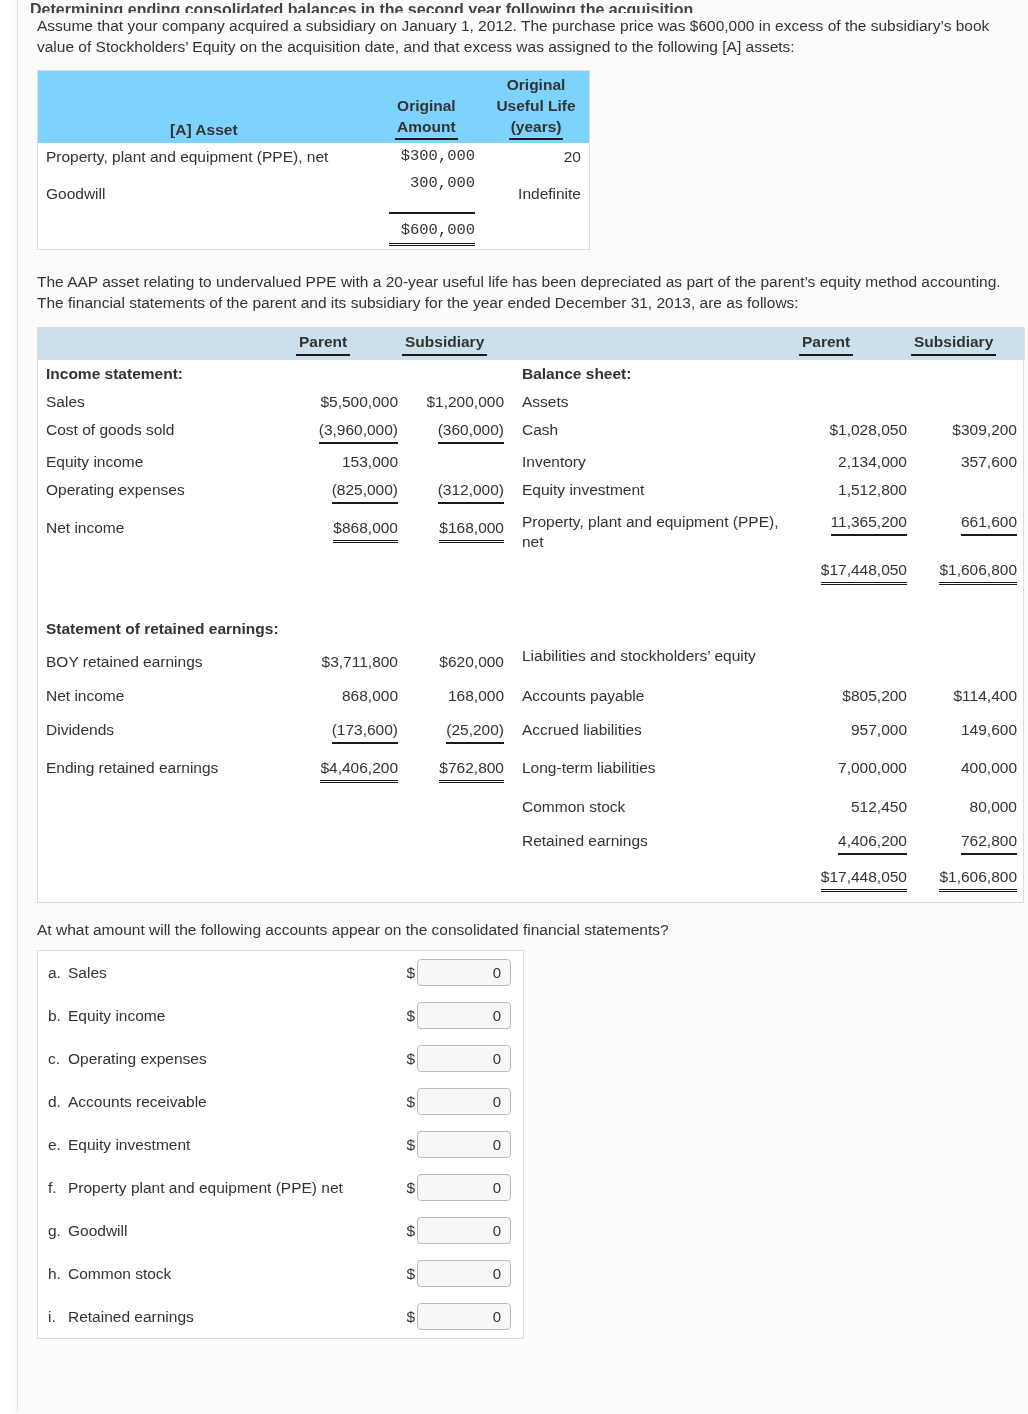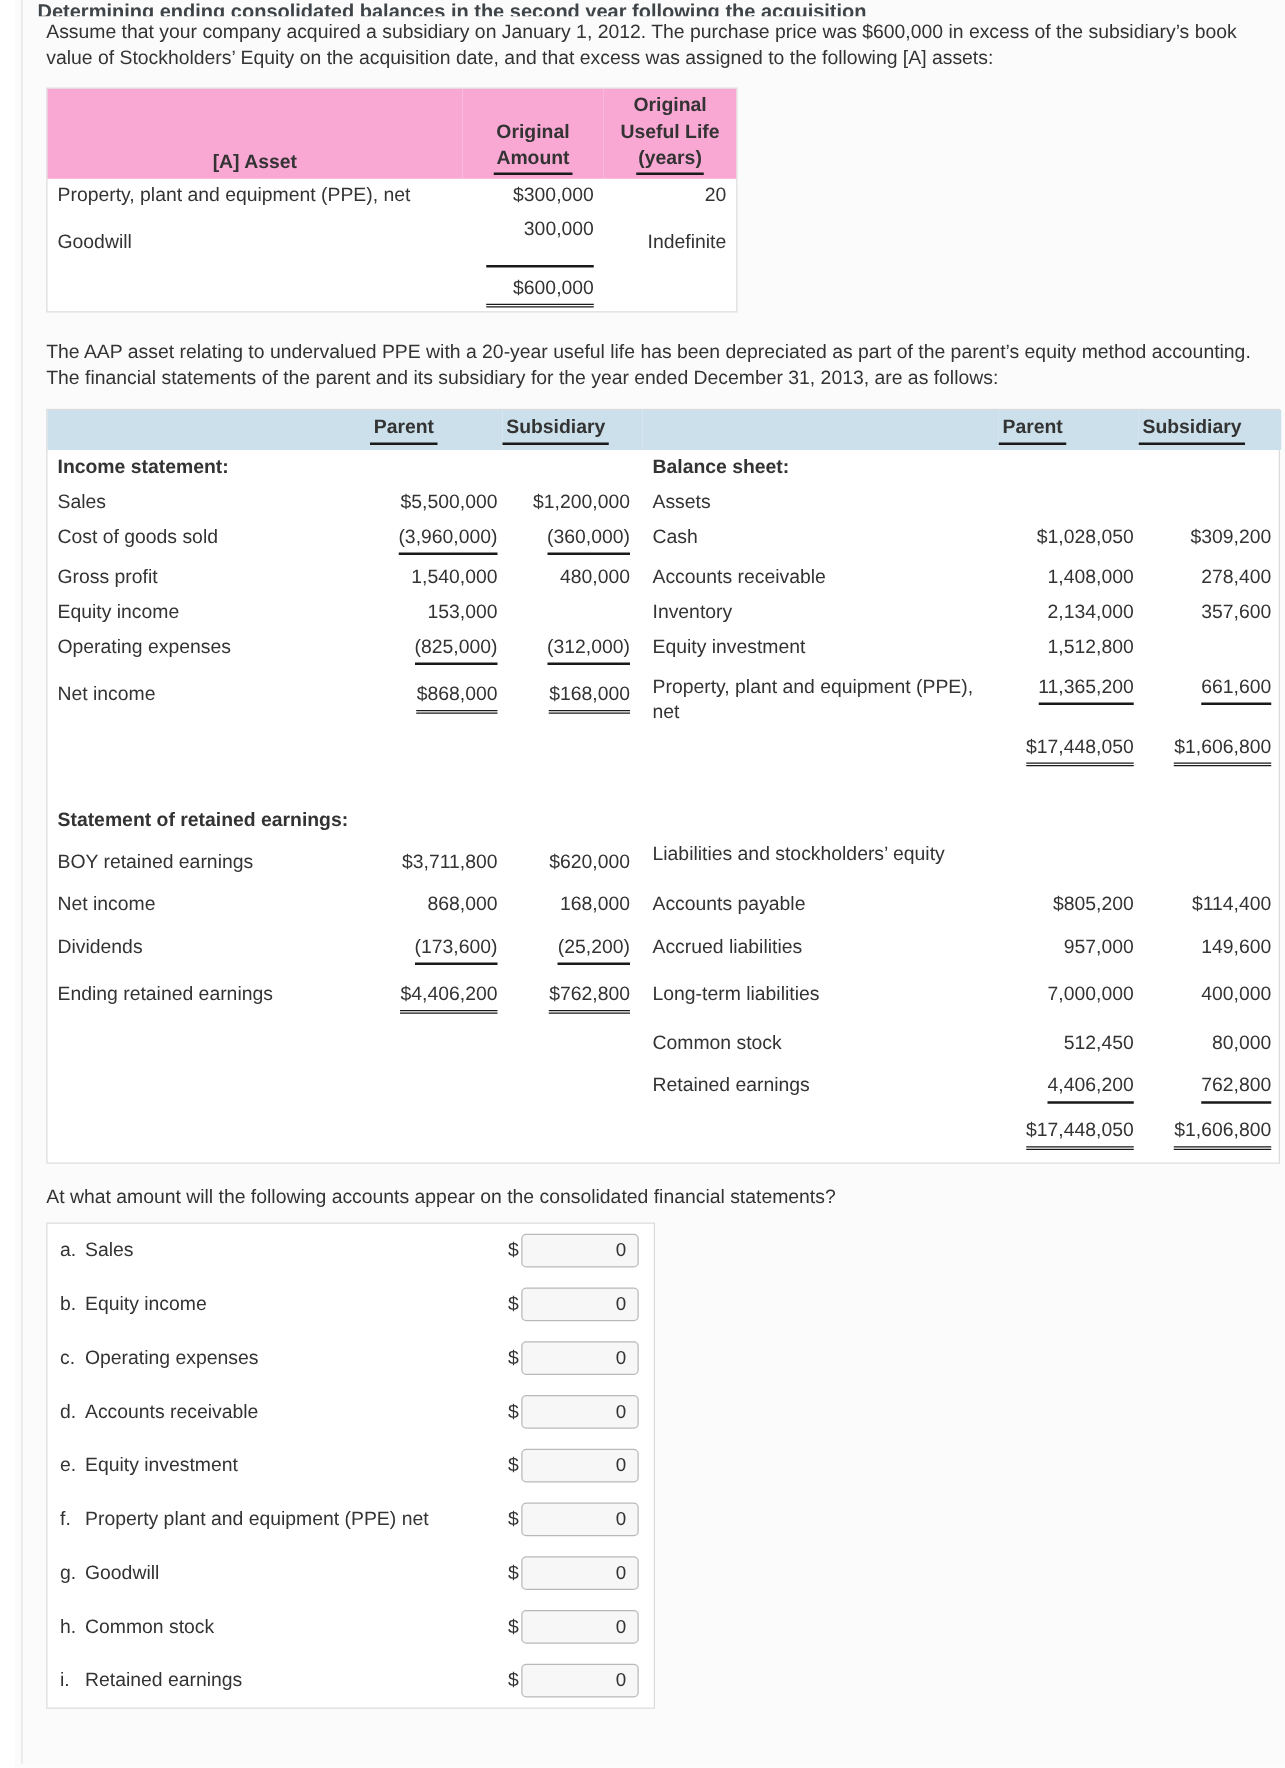--- a/index.html
+++ b/index.html
@@ -50,7 +50,7 @@
     background: #ffffff;
   }
   table.t { border-collapse: collapse; width: 100%; }
-  .hdr-row td { background: #f9a8d4; font-weight: bold; vertical-align: bottom;
+  .hdr-row td { background: #7dd3fc; font-weight: bold; vertical-align: bottom;
     padding: 6px 8px 3px 8px; text-align: center; line-height: 17px; font-size: 15px; color: #222; }
   .hdr-row td.lbl { text-align: center; }
   .ul-hdr { border-bottom: 2px solid #1a1a1a; display: inline-block; padding: 0 2px 1px 2px; }

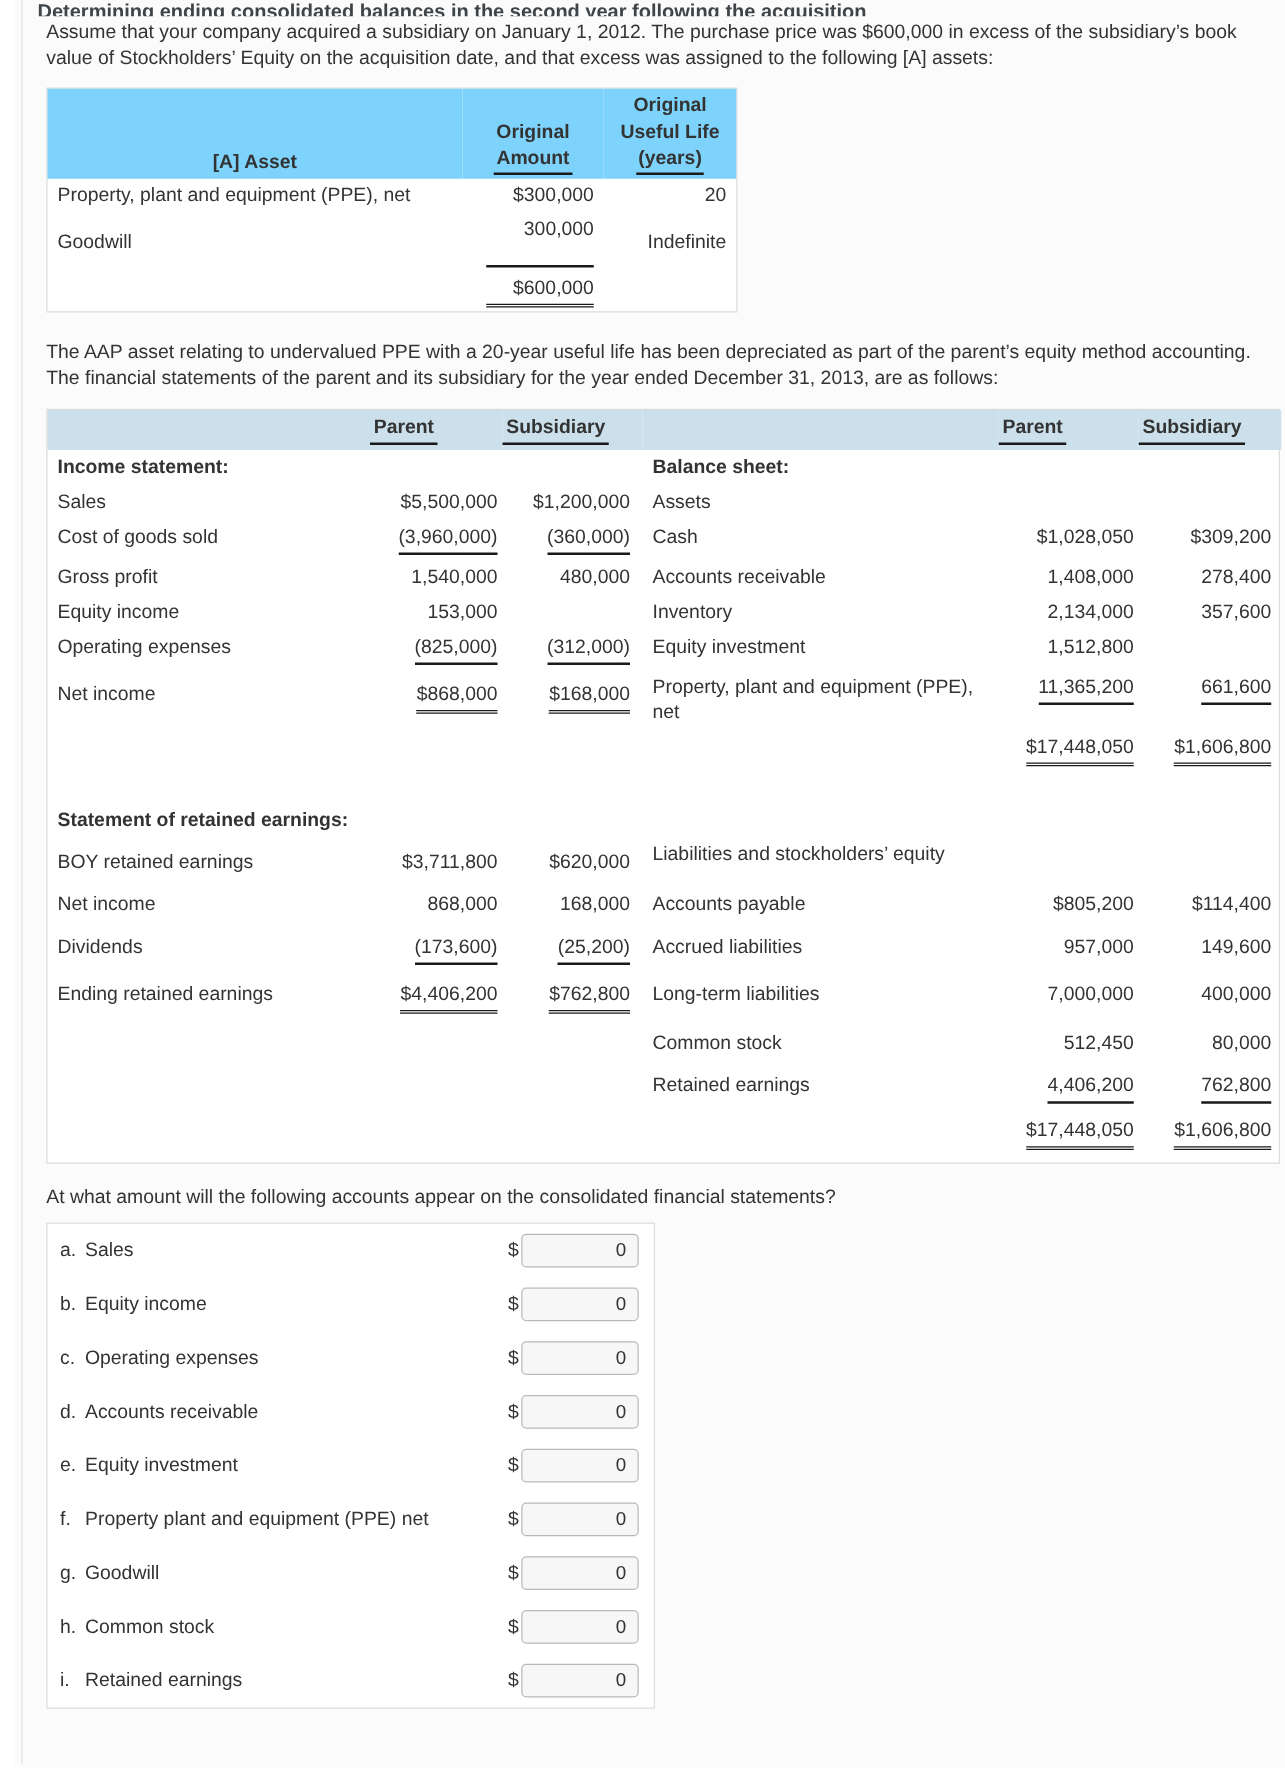--- a/index.html
+++ b/index.html
@@ -55,7 +55,7 @@
   .hdr-row td.lbl { text-align: center; }
   .ul-hdr { border-bottom: 2px solid #1a1a1a; display: inline-block; padding: 0 2px 1px 2px; }
   .t1 td { padding: 3px 8px; font-size: 15.5px; line-height: 21px; color: #333; }
-  .t1 td.num { text-align: right; white-space: nowrap; }
+  .t1 td.num { text-align: right; white-space: nowrap; font-family: Liberation Mono, monospace; }
   .t1 td.ctr { text-align: right; white-space: nowrap; }
   .num-u   { display:inline-block; border-bottom: 2px solid #1a1a1a; padding-bottom:18px; min-width: 86px; text-align:right;}
   .num-dbl { display:inline-block; border-bottom: 3px double #1a1a1a; padding-bottom:2px; min-width: 86px; text-align:right;}

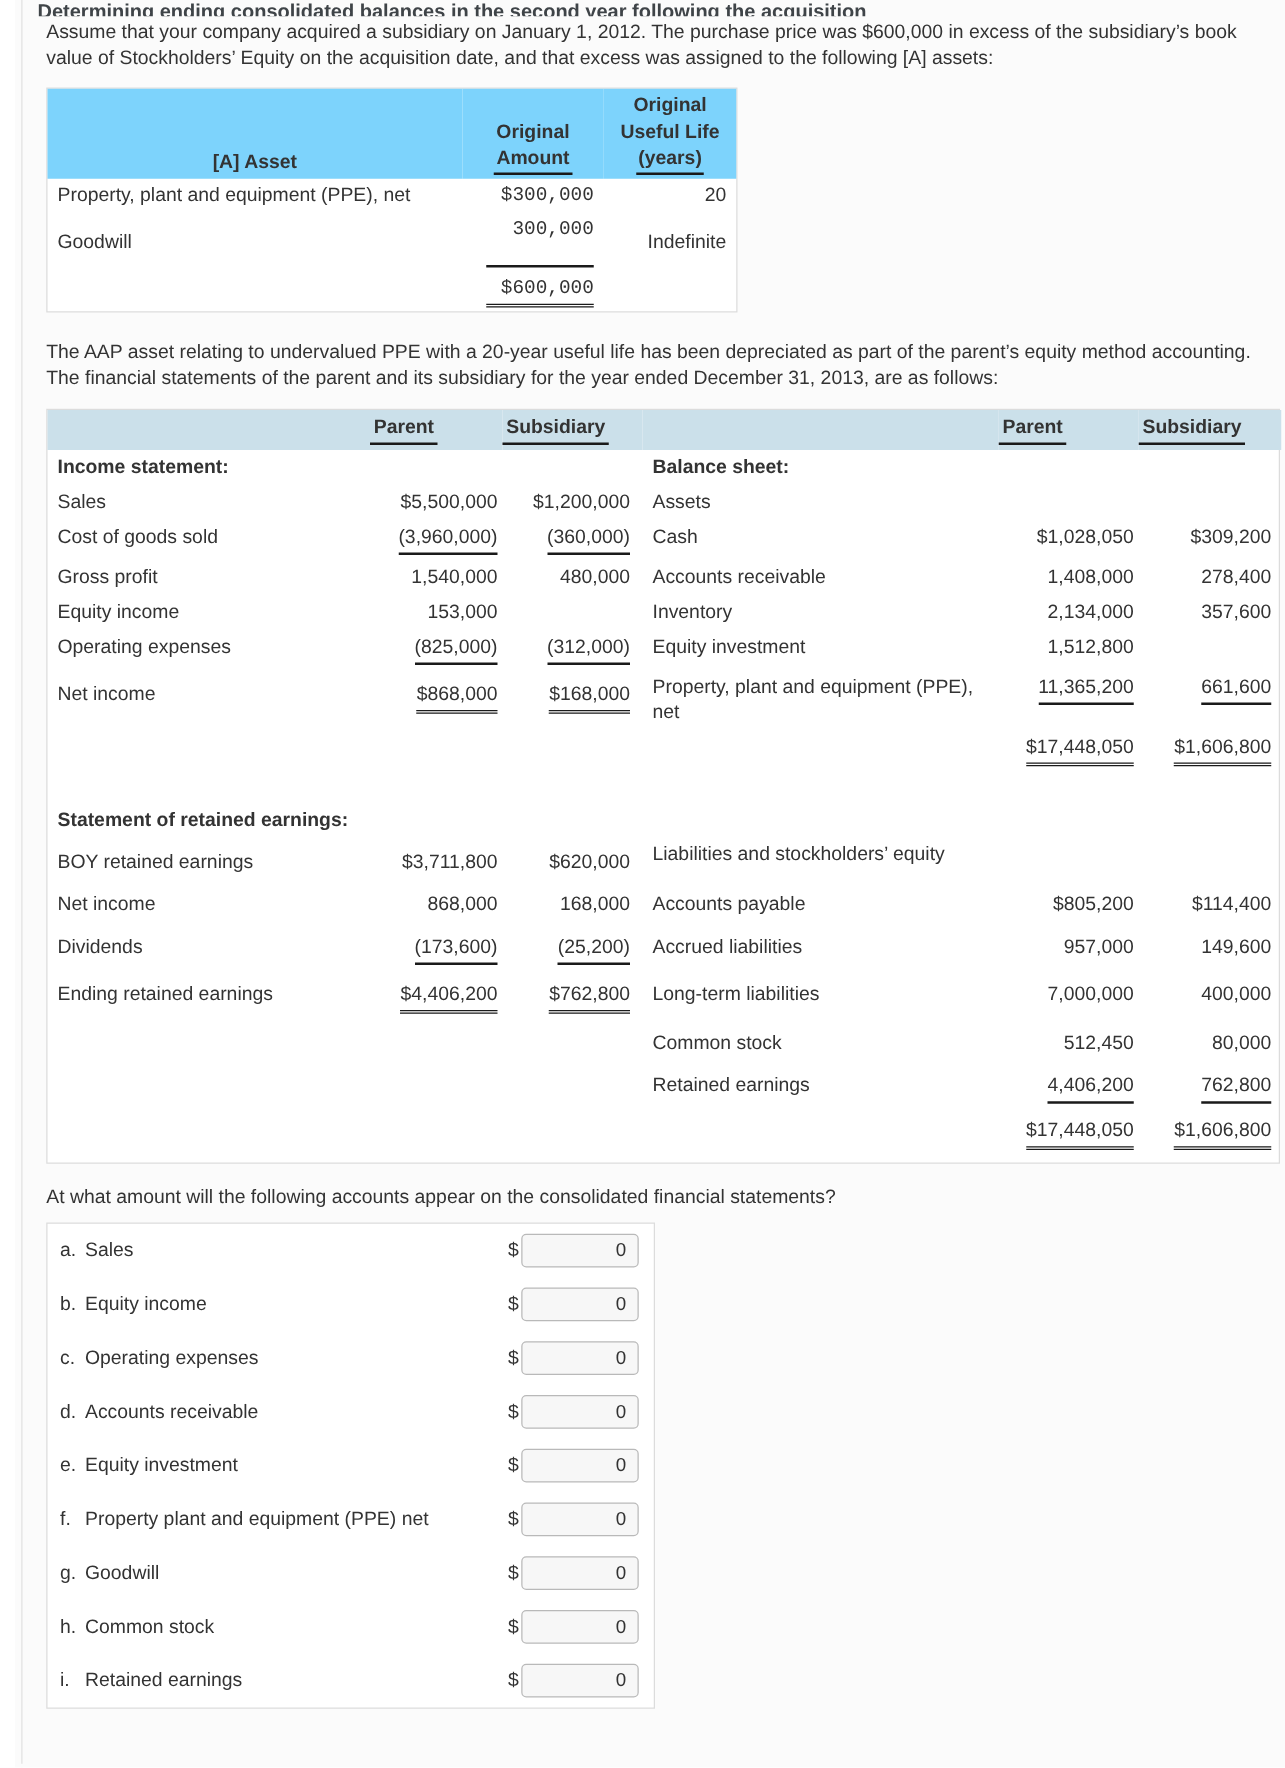--- a/index.html
+++ b/index.html
@@ -200,14 +200,6 @@
           <td class="c-s2">$309,200</td>
         </tr>
 
-        <tr>
-          <td class="c-lbl1">Gross profit</td>
-          <td class="c-p1">1,540,000</td>
-          <td class="c-s1">480,000</td>
-          <td class="c-lbl2">Accounts receivable</td>
-          <td class="c-p2">1,408,000</td>
-          <td class="c-s2">278,400</td>
-        </tr>
 
         <tr>
           <td class="c-lbl1">Equity income</td>

